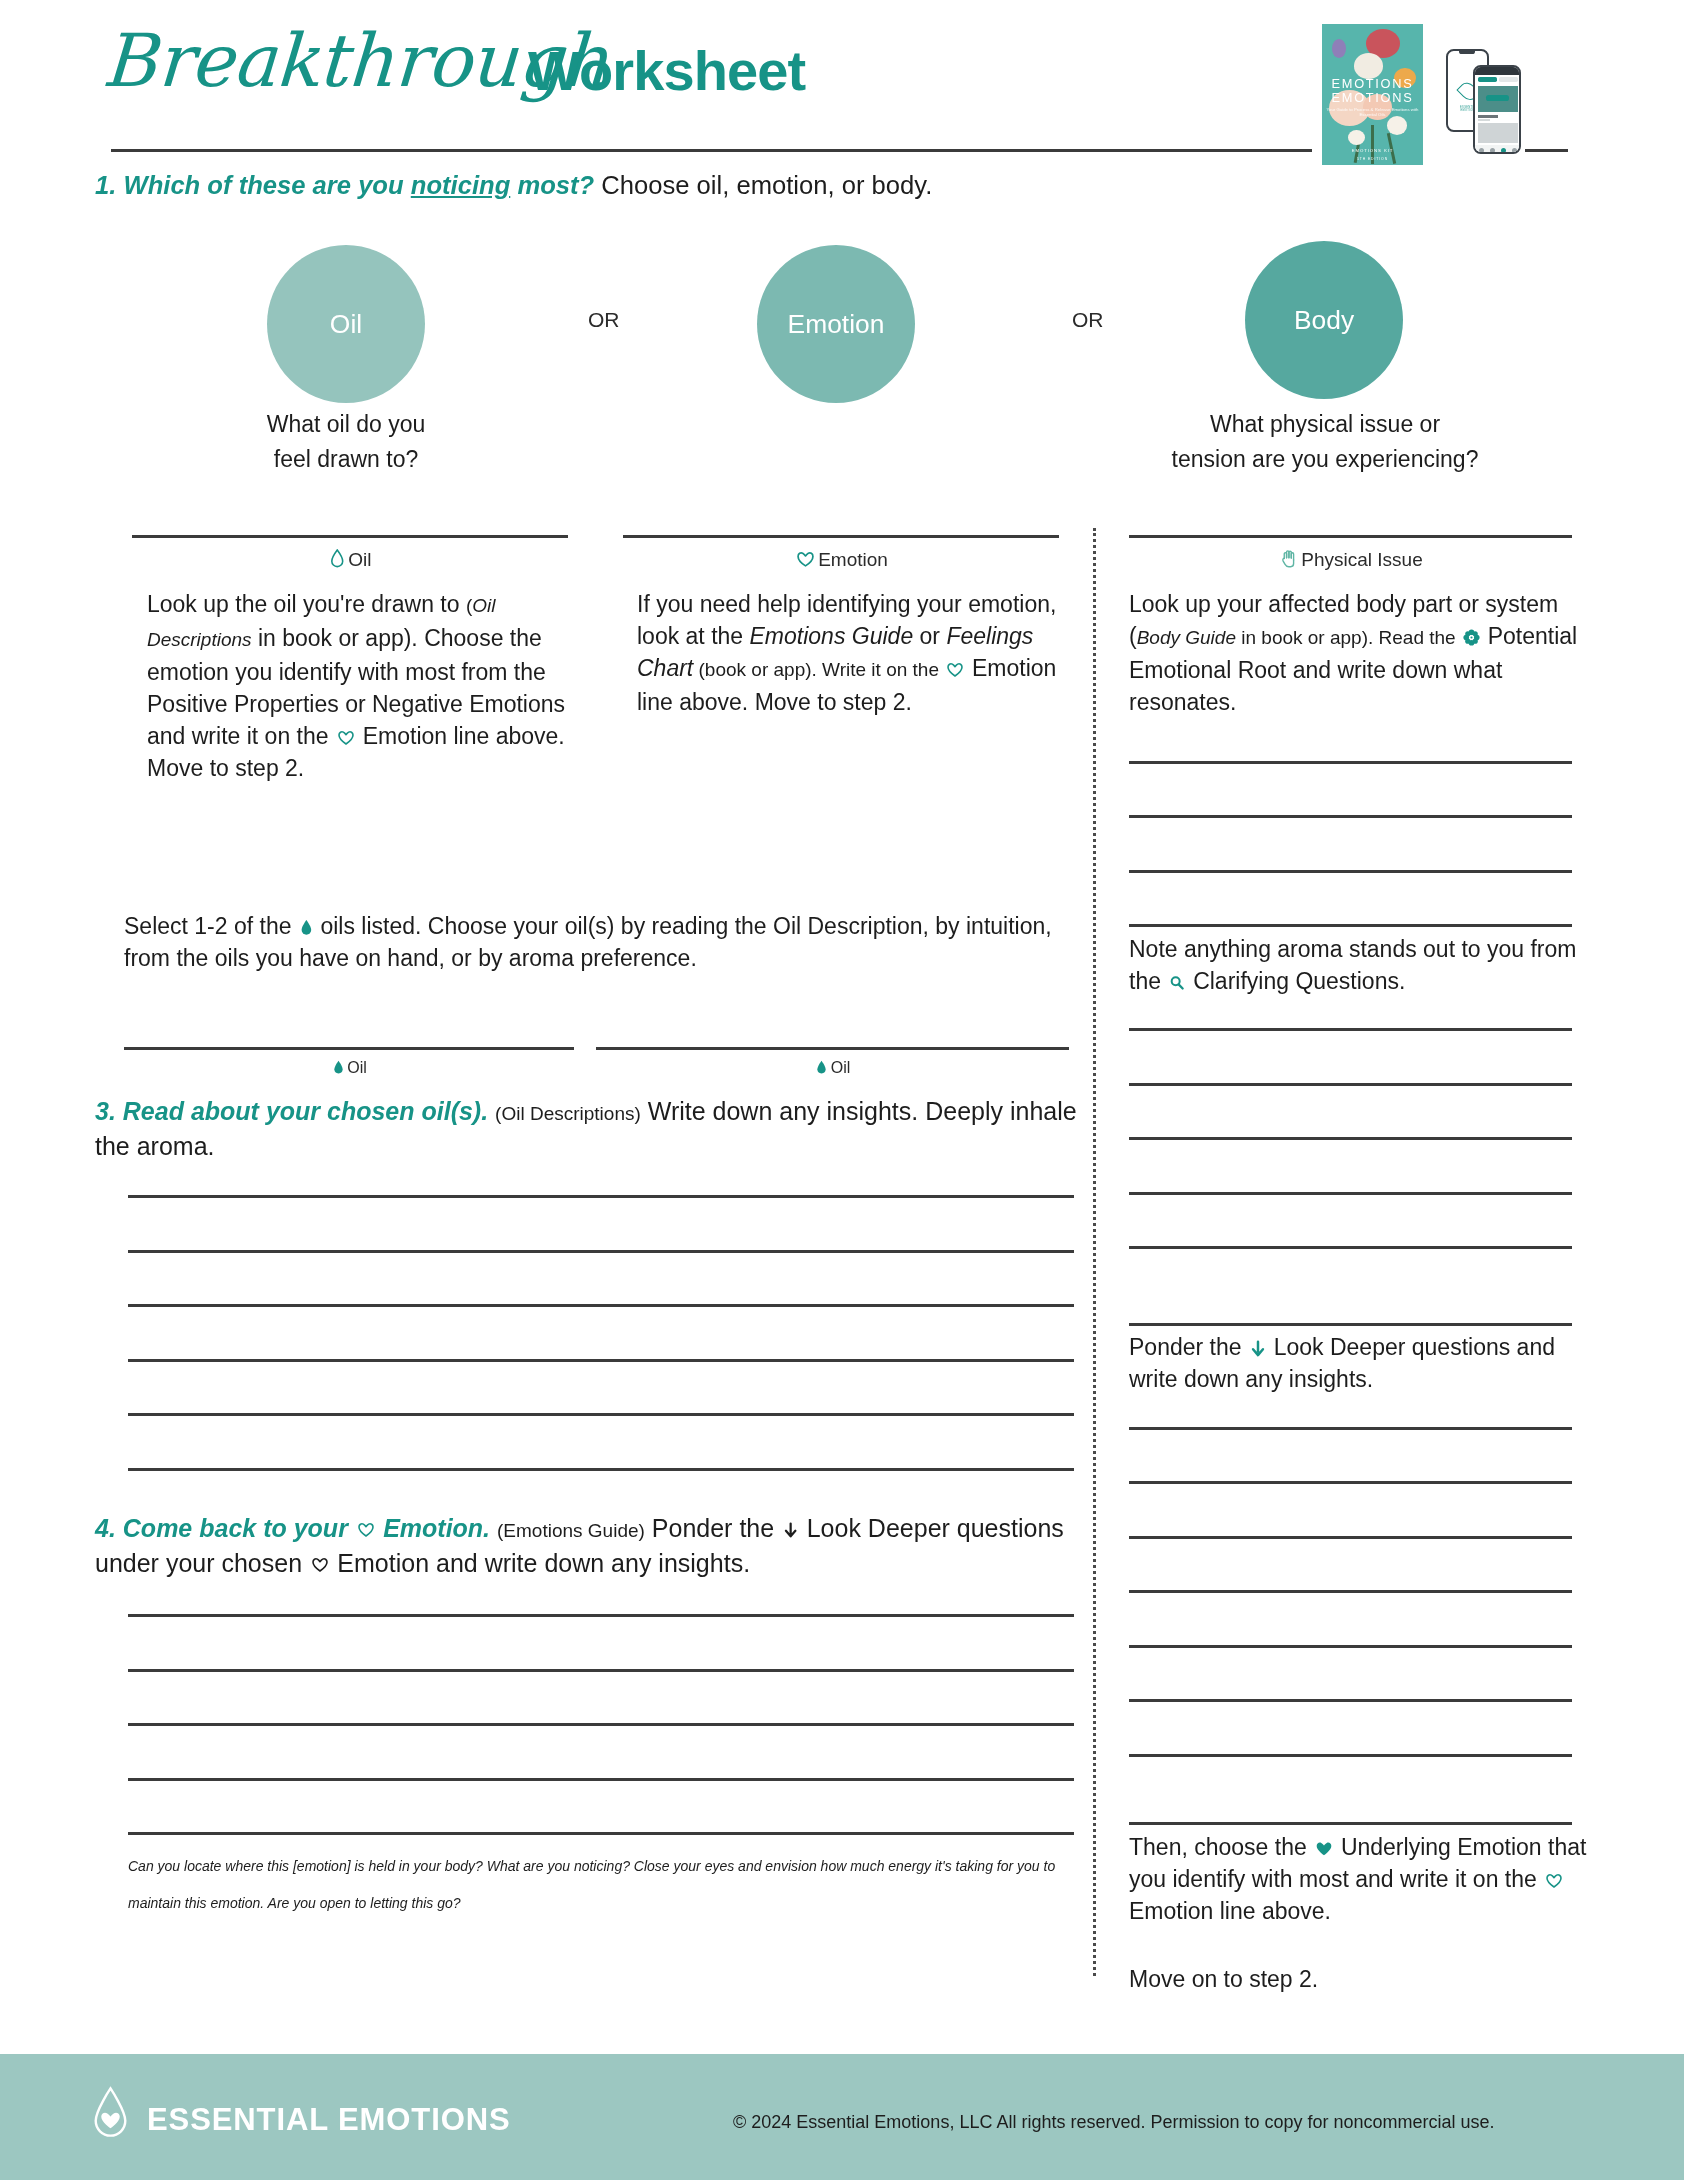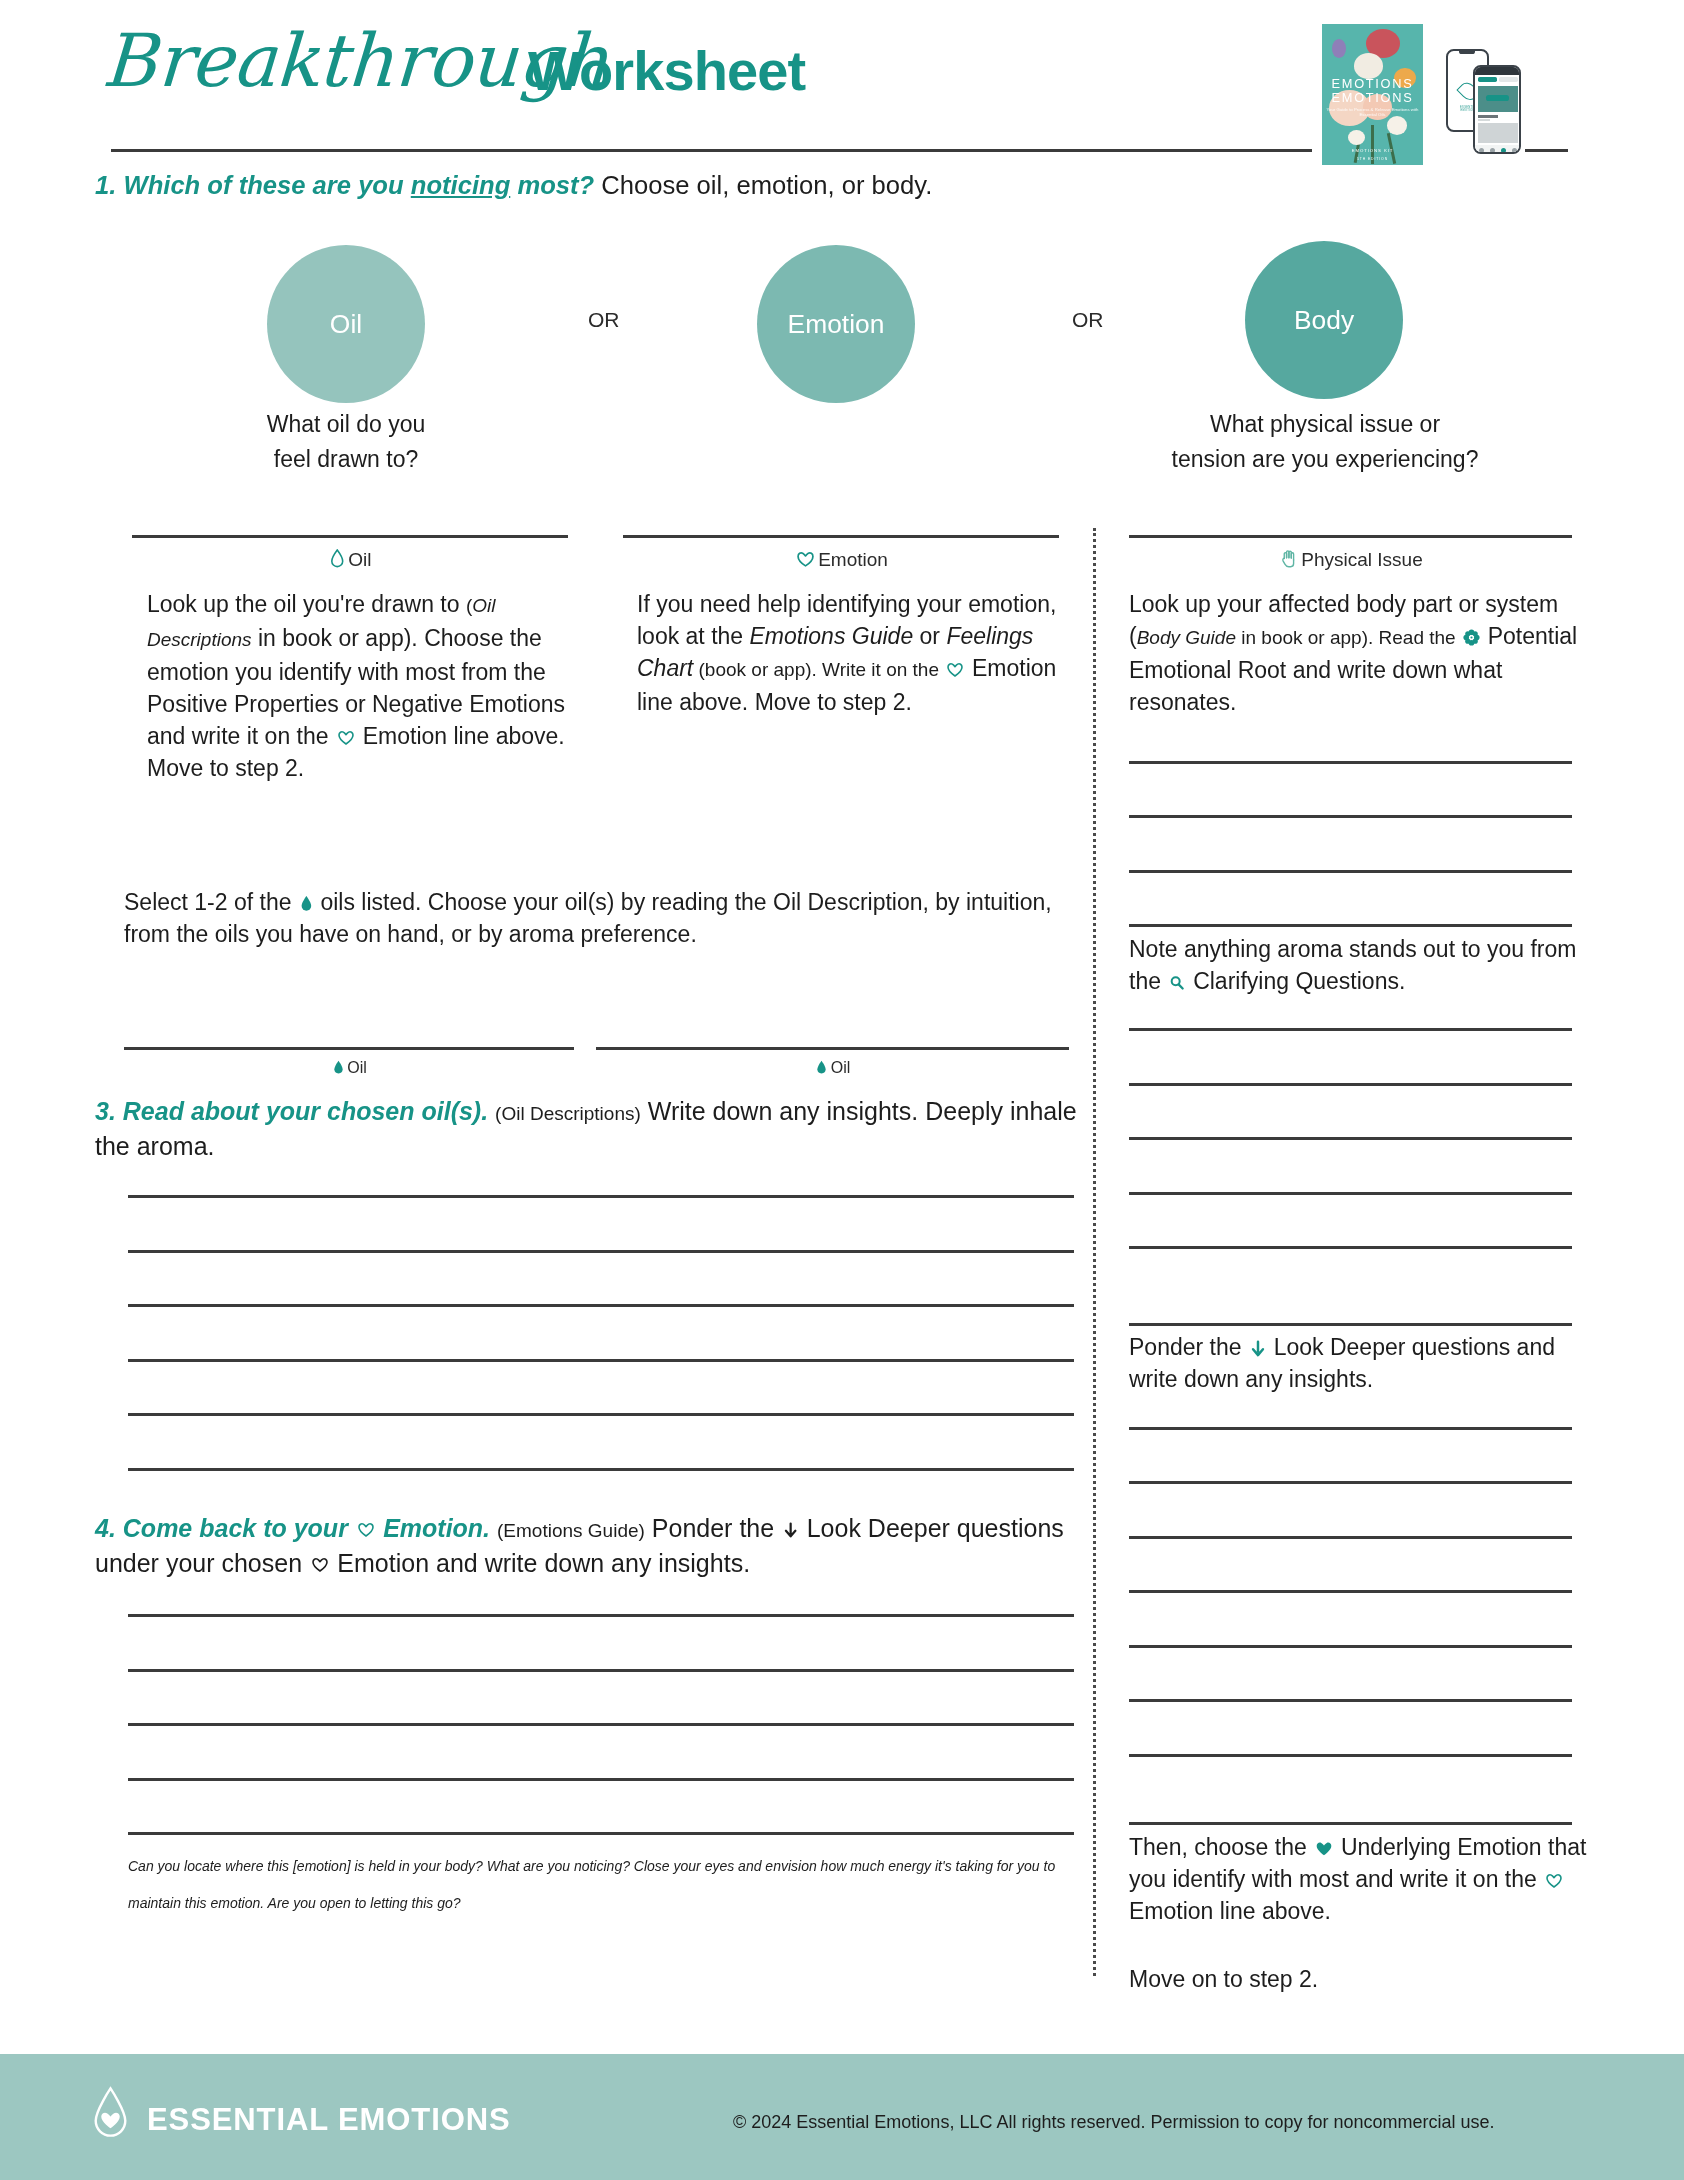--- a/index.html
+++ b/index.html
@@ -498,7 +498,7 @@
   <div class="para colC" style="top:1963px;">Move on to step 2.</div>
 
 
-  <div class="para" style="left:124px; top:886px; width:946px;">
+  <div class="para" style="left:124px; top:910px; width:946px;">
     <span>Select 1-2 of the </span><svg class="ic" width="12.8" height="17" viewBox="0 0 24 30">
       <path d="M12 1 C12 1 3 13 3 19.5 A9 9 0 0 0 21 19.5 C21 13 12 1 12 1 Z" fill="#179387"></path>
     </svg><span> oils listed. Choose your oil(s) by reading the Oil Description, by intuition, from the oils you have on hand, or by aroma preference.</span>

